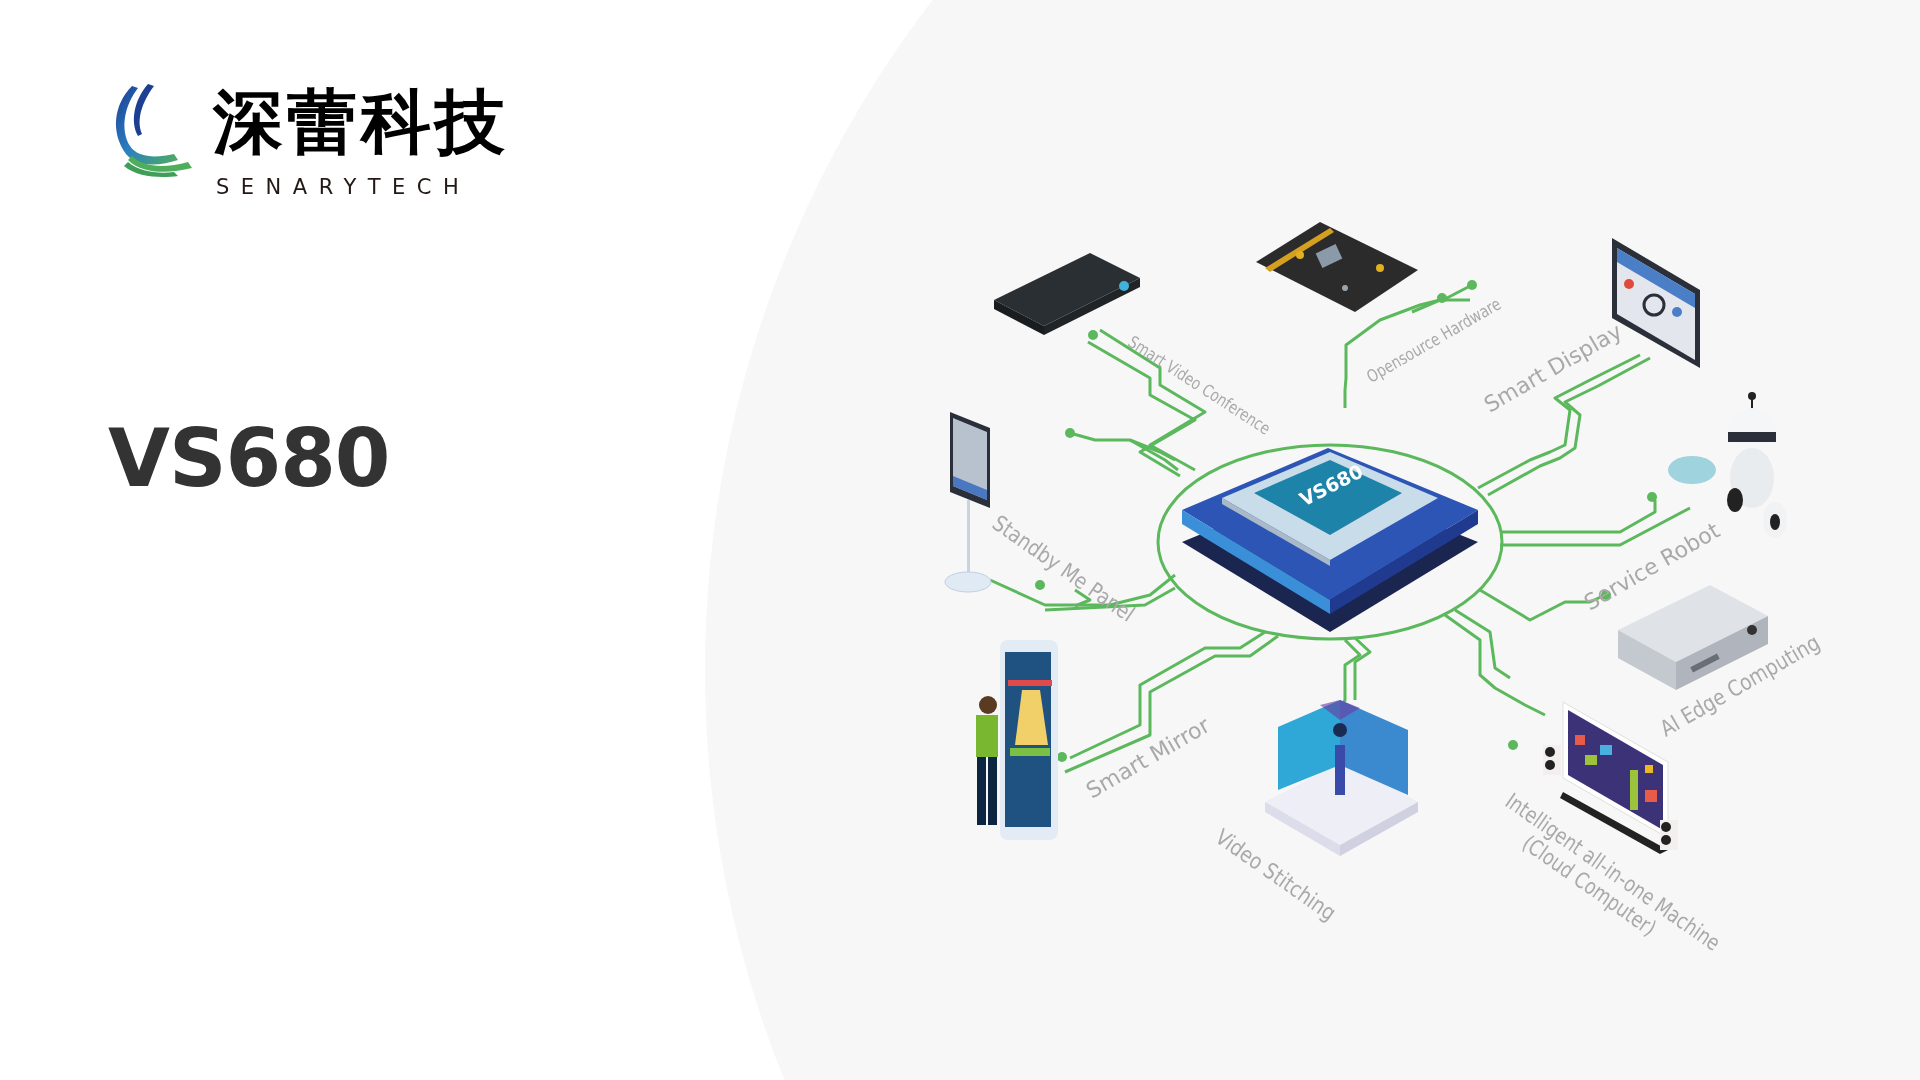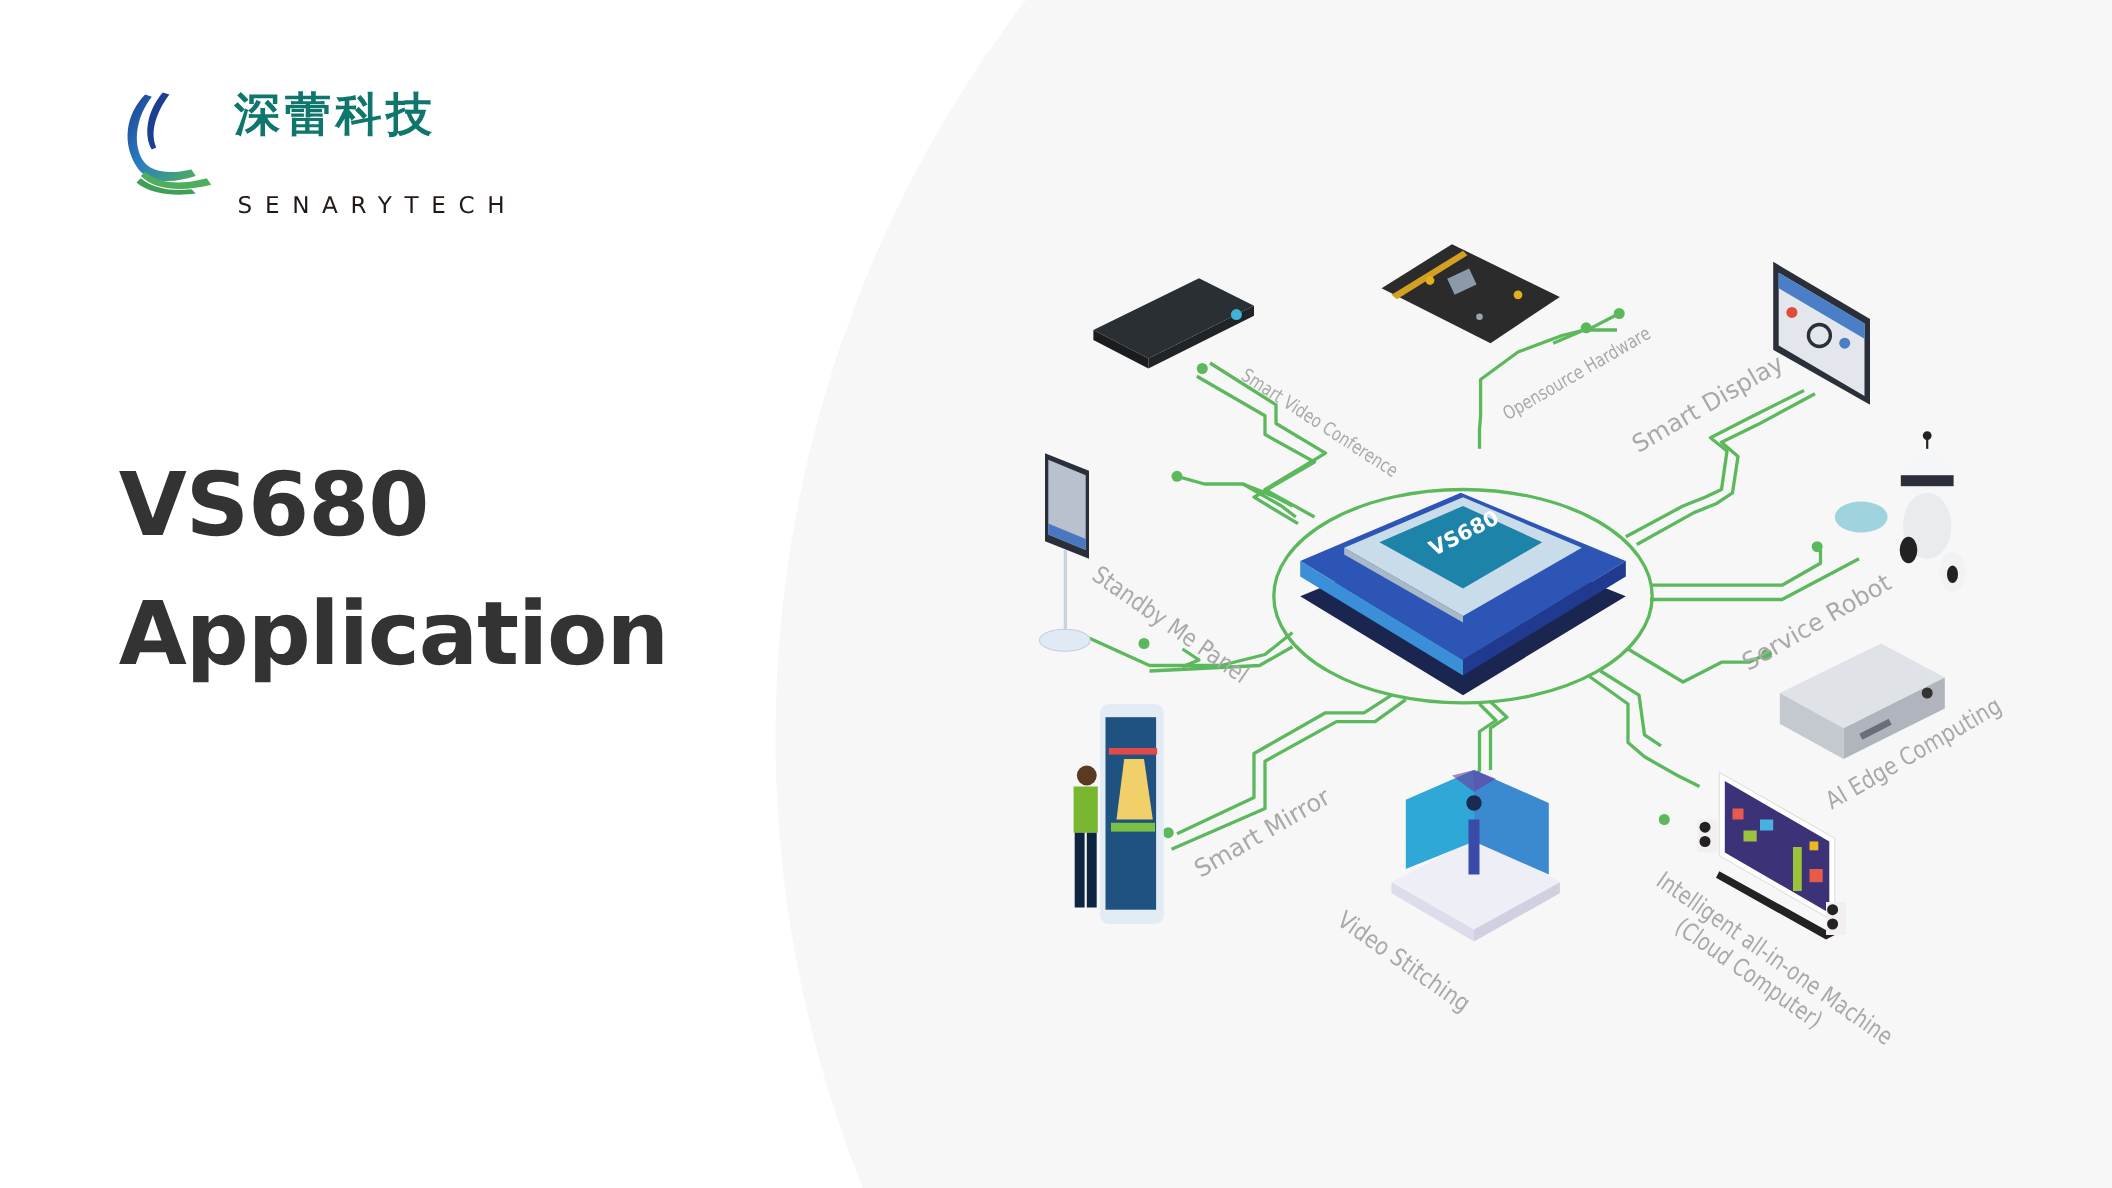--- a/index.html
+++ b/index.html
@@ -6,7 +6,7 @@
   body { width:1920px; height:1080px; position:relative; overflow:hidden; background:#ffffff; font-family:"Liberation Sans", sans-serif; }
   .bg-blob { position:absolute; left:705px; top:-430px; width:2200px; height:2200px; border-radius:50%; background:#f7f7f7; }
   .logo { position:absolute; left:108px; top:82px; width:380px; height:100px; }
-  .logo-cn { position:absolute; left:105px; top:-6px; font-family:"DejaVu Sans", sans-serif; font-weight:bold; font-size:42px; letter-spacing:4px; color:#0f766e; white-space:nowrap; }
+  .logo-cn { position:absolute; left:105px; top:-6px; font-family:"DejaVu Sans", sans-serif; font-weight:bold; font-size:70px; letter-spacing:4px; color:#000000; white-space:nowrap; }
   .logo-en { position:absolute; left:108px; top:69px; font-family:"DejaVu Sans", sans-serif; font-size:21px; letter-spacing:11.5px; color:#231815; white-space:nowrap;margin-top:24px; }
   .title { position:absolute; left:108px; top:400px; color:#333333; font-family:"DejaVu Sans", sans-serif; font-weight:bold; font-size:80px; line-height:118px; letter-spacing:-1px; }
   .title div { white-space:nowrap; }

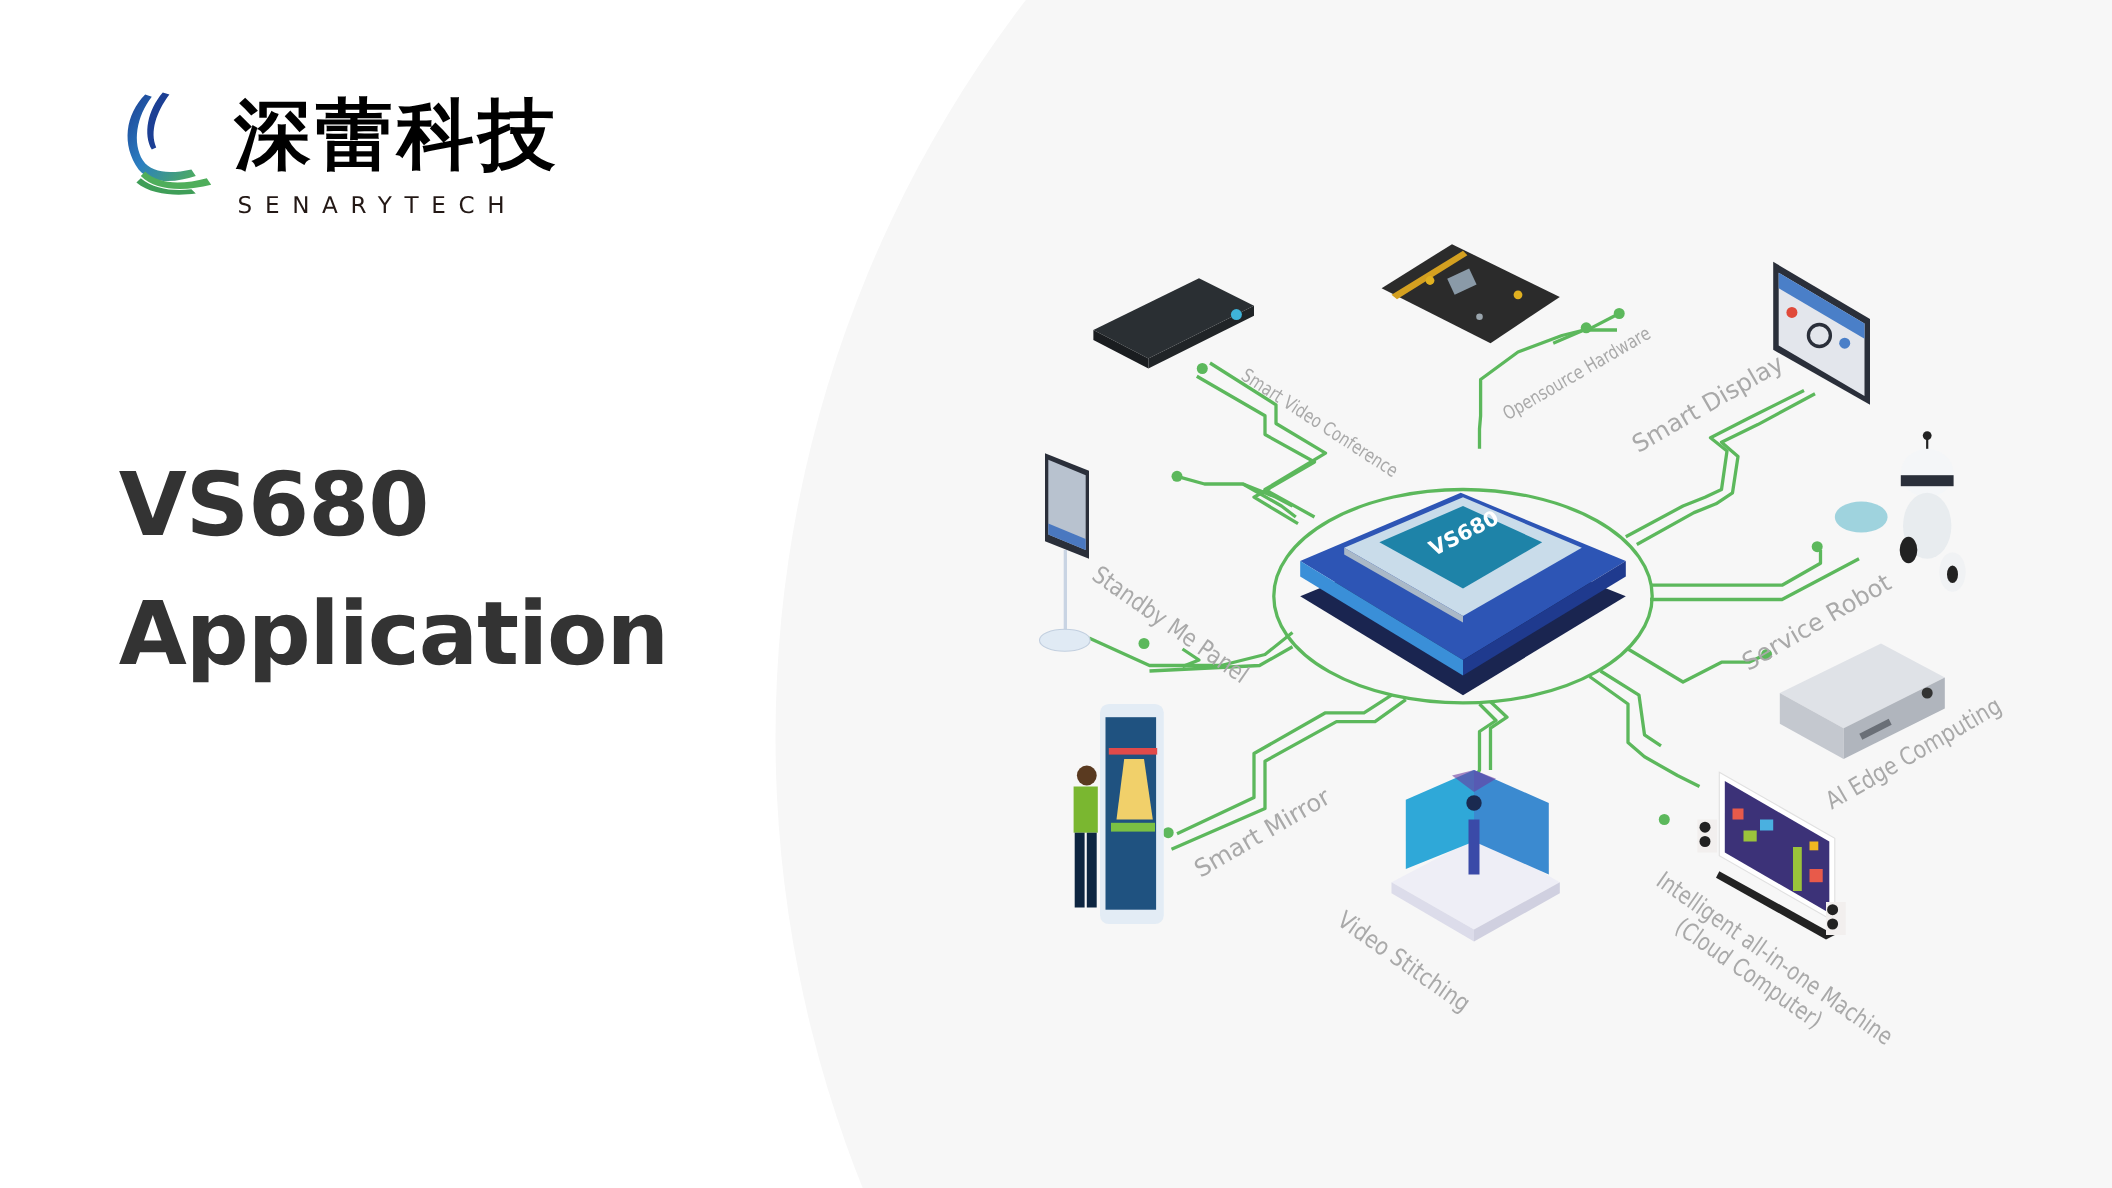--- a/index.html
+++ b/index.html
@@ -40,7 +40,6 @@
 
 <div class="title">
   <div>VS680</div>
-  <div>Application</div>
 </div>
 
 <svg class="diagram" viewBox="0 0 1920 1080">

